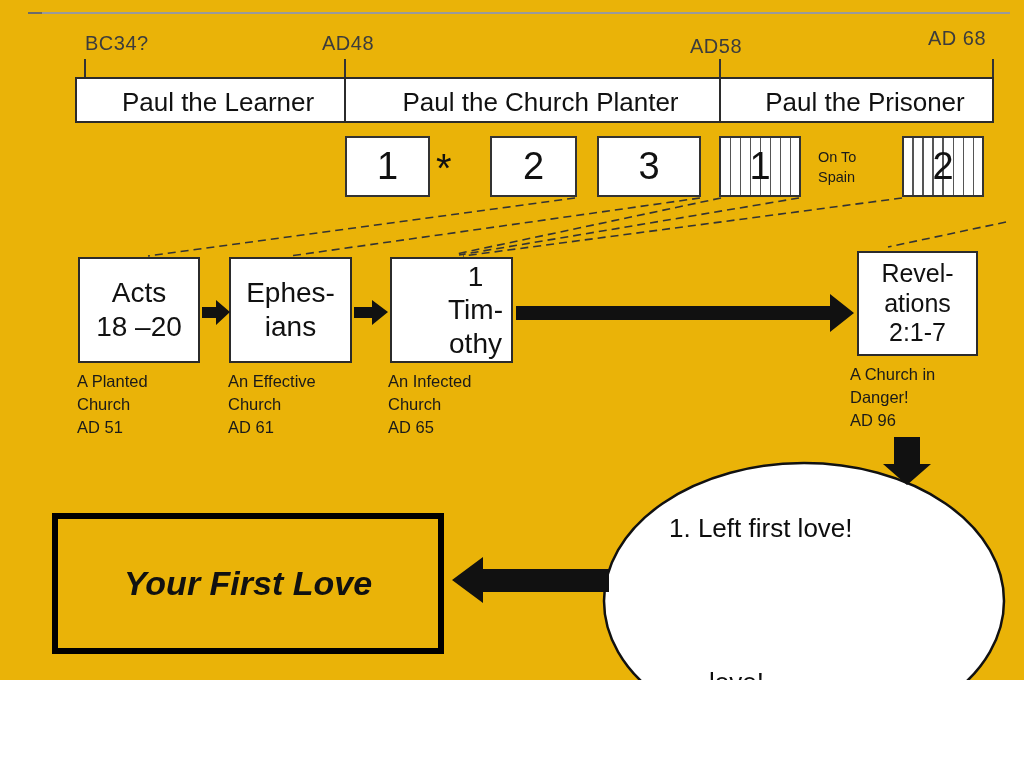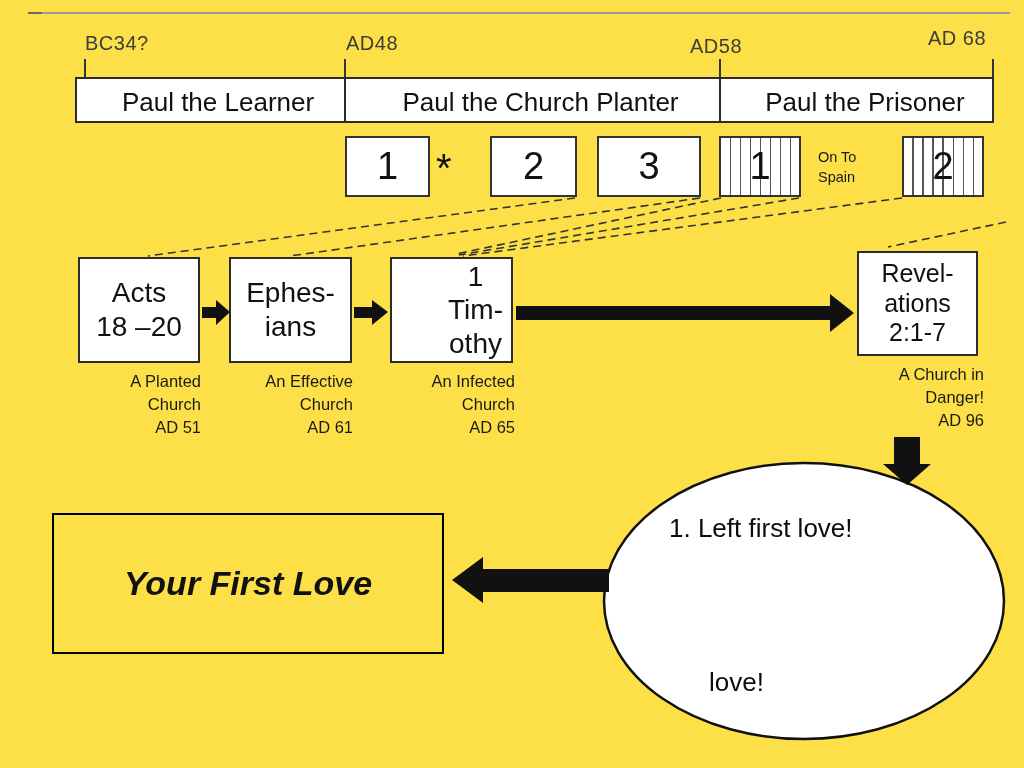--- a/index.html
+++ b/index.html
@@ -3,7 +3,7 @@
 <meta charset="utf-8">
 <style>
   html,body{margin:0;padding:0;background:#ffffff;}
-  .slide{position:relative;width:1024px;height:768px;background:#fde047;overflow:hidden;
+  .slide{position:relative;width:1024px;height:680px;background:#eab308;overflow:hidden;
          font-family:"Liberation Sans","DejaVu Sans",sans-serif;color:#1a1a1a;}
   .abs{position:absolute;}
   .pre{white-space:pre-line;}

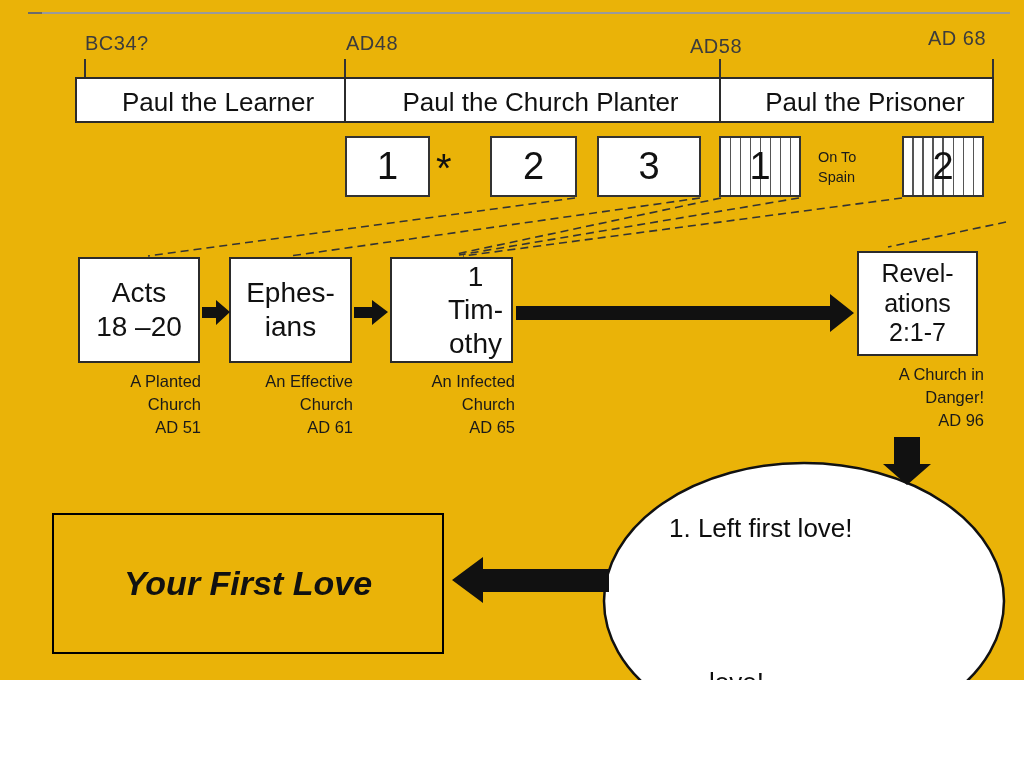--- a/index.html
+++ b/index.html
@@ -44,7 +44,7 @@
   <div class="abs top-rule-dark"></div>
 
   <div class="abs date" style="left:85px;">BC34?</div>
-  <div class="abs date" style="left:322px;margin-left:24px;">AD48</div>
+  <div class="abs date" style="left:322px;">AD48</div>
   <div class="abs date" style="left:690px;top:35px;">AD58</div>
   <div class="abs date" style="left:928px;top:27px;">AD 68</div>
 

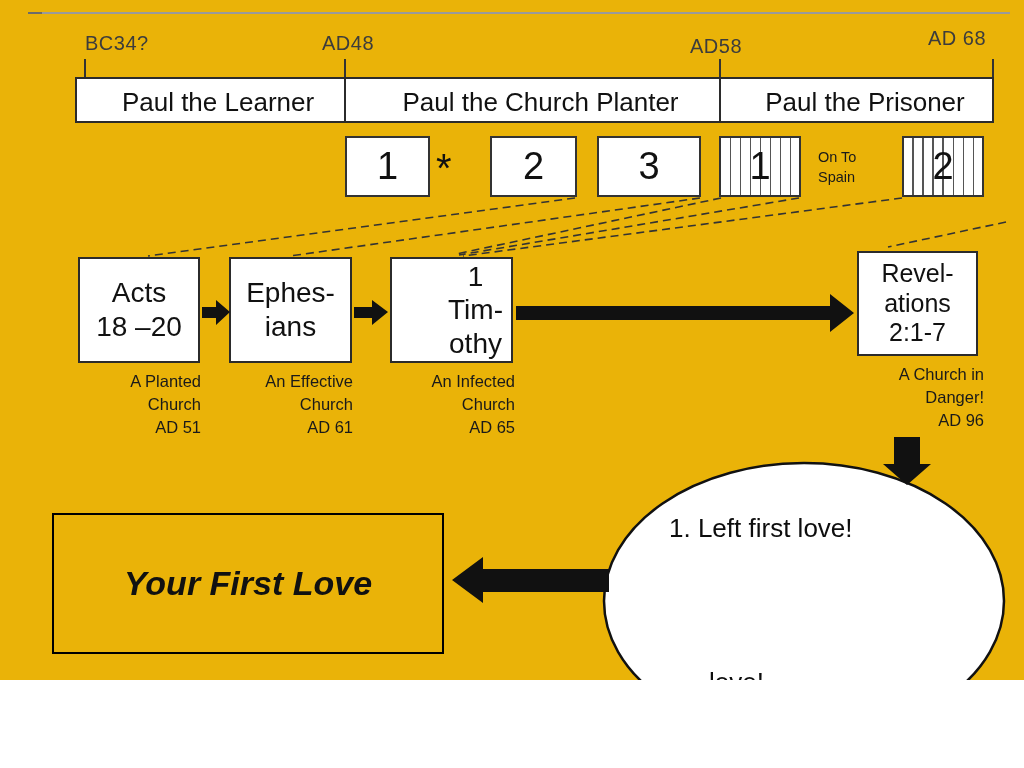--- a/index.html
+++ b/index.html
@@ -26,7 +26,7 @@
   
   .bbox{border:2px solid #2b2b2b;box-sizing:border-box;background:#fff;display:flex;align-items:center;
         justify-content:center;text-align:center;font-size:28px;line-height:1.2;color:#111;}
-  .caption{font-size:16.5px;line-height:1.38;text-align:right;color:#1a1a1a;}
+  .caption{font-size:16.5px;line-height:1.38;text-align:left;color:#1a1a1a;}
   
   .yfl-box{left:52px;top:513px;width:392px;height:141px;border:2px solid #000000;box-sizing:border-box;
            display:flex;align-items:center;justify-content:center;}

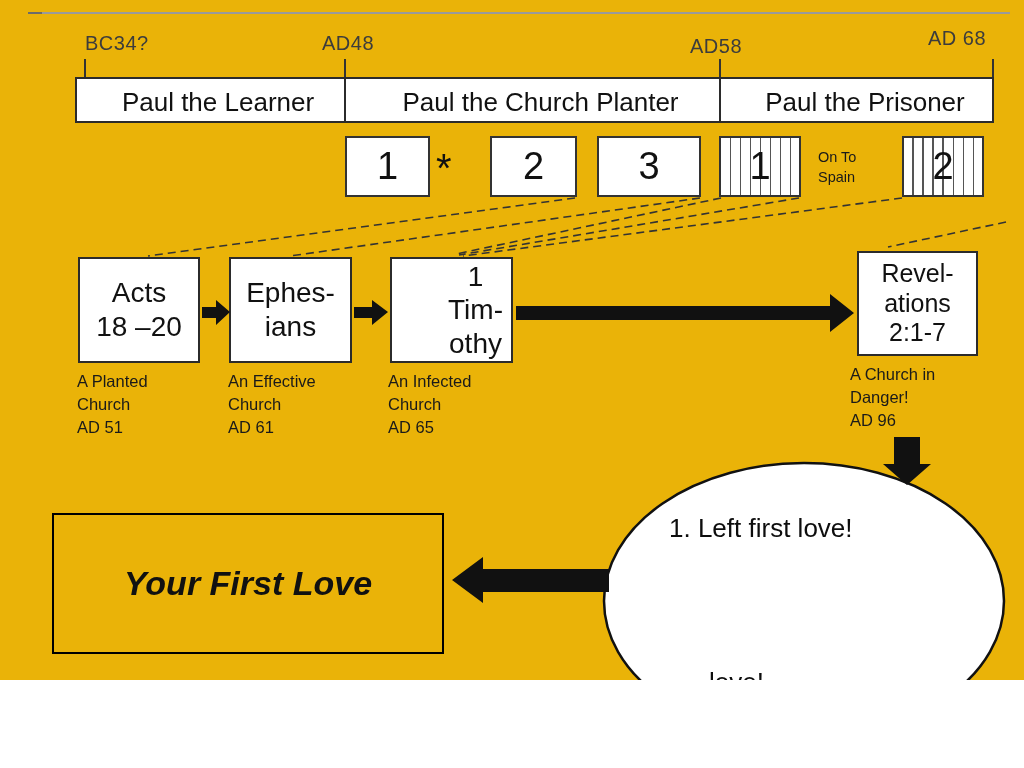--- a/index.html
+++ b/index.html
@@ -28,7 +28,7 @@
         justify-content:center;text-align:center;font-size:28px;line-height:1.2;color:#111;}
   .caption{font-size:16.5px;line-height:1.38;text-align:left;color:#1a1a1a;}
   
-  .yfl-box{left:52px;top:513px;width:392px;height:141px;border:2px solid #000000;box-sizing:border-box;
+  .yfl-box{left:52px;top:513px;width:392px;height:141px;border:6px solid #000000;box-sizing:border-box;
            display:flex;align-items:center;justify-content:center;}
   .yfl-text{font-size:34px;font-weight:bold;font-style:italic;color:#111;}
   

